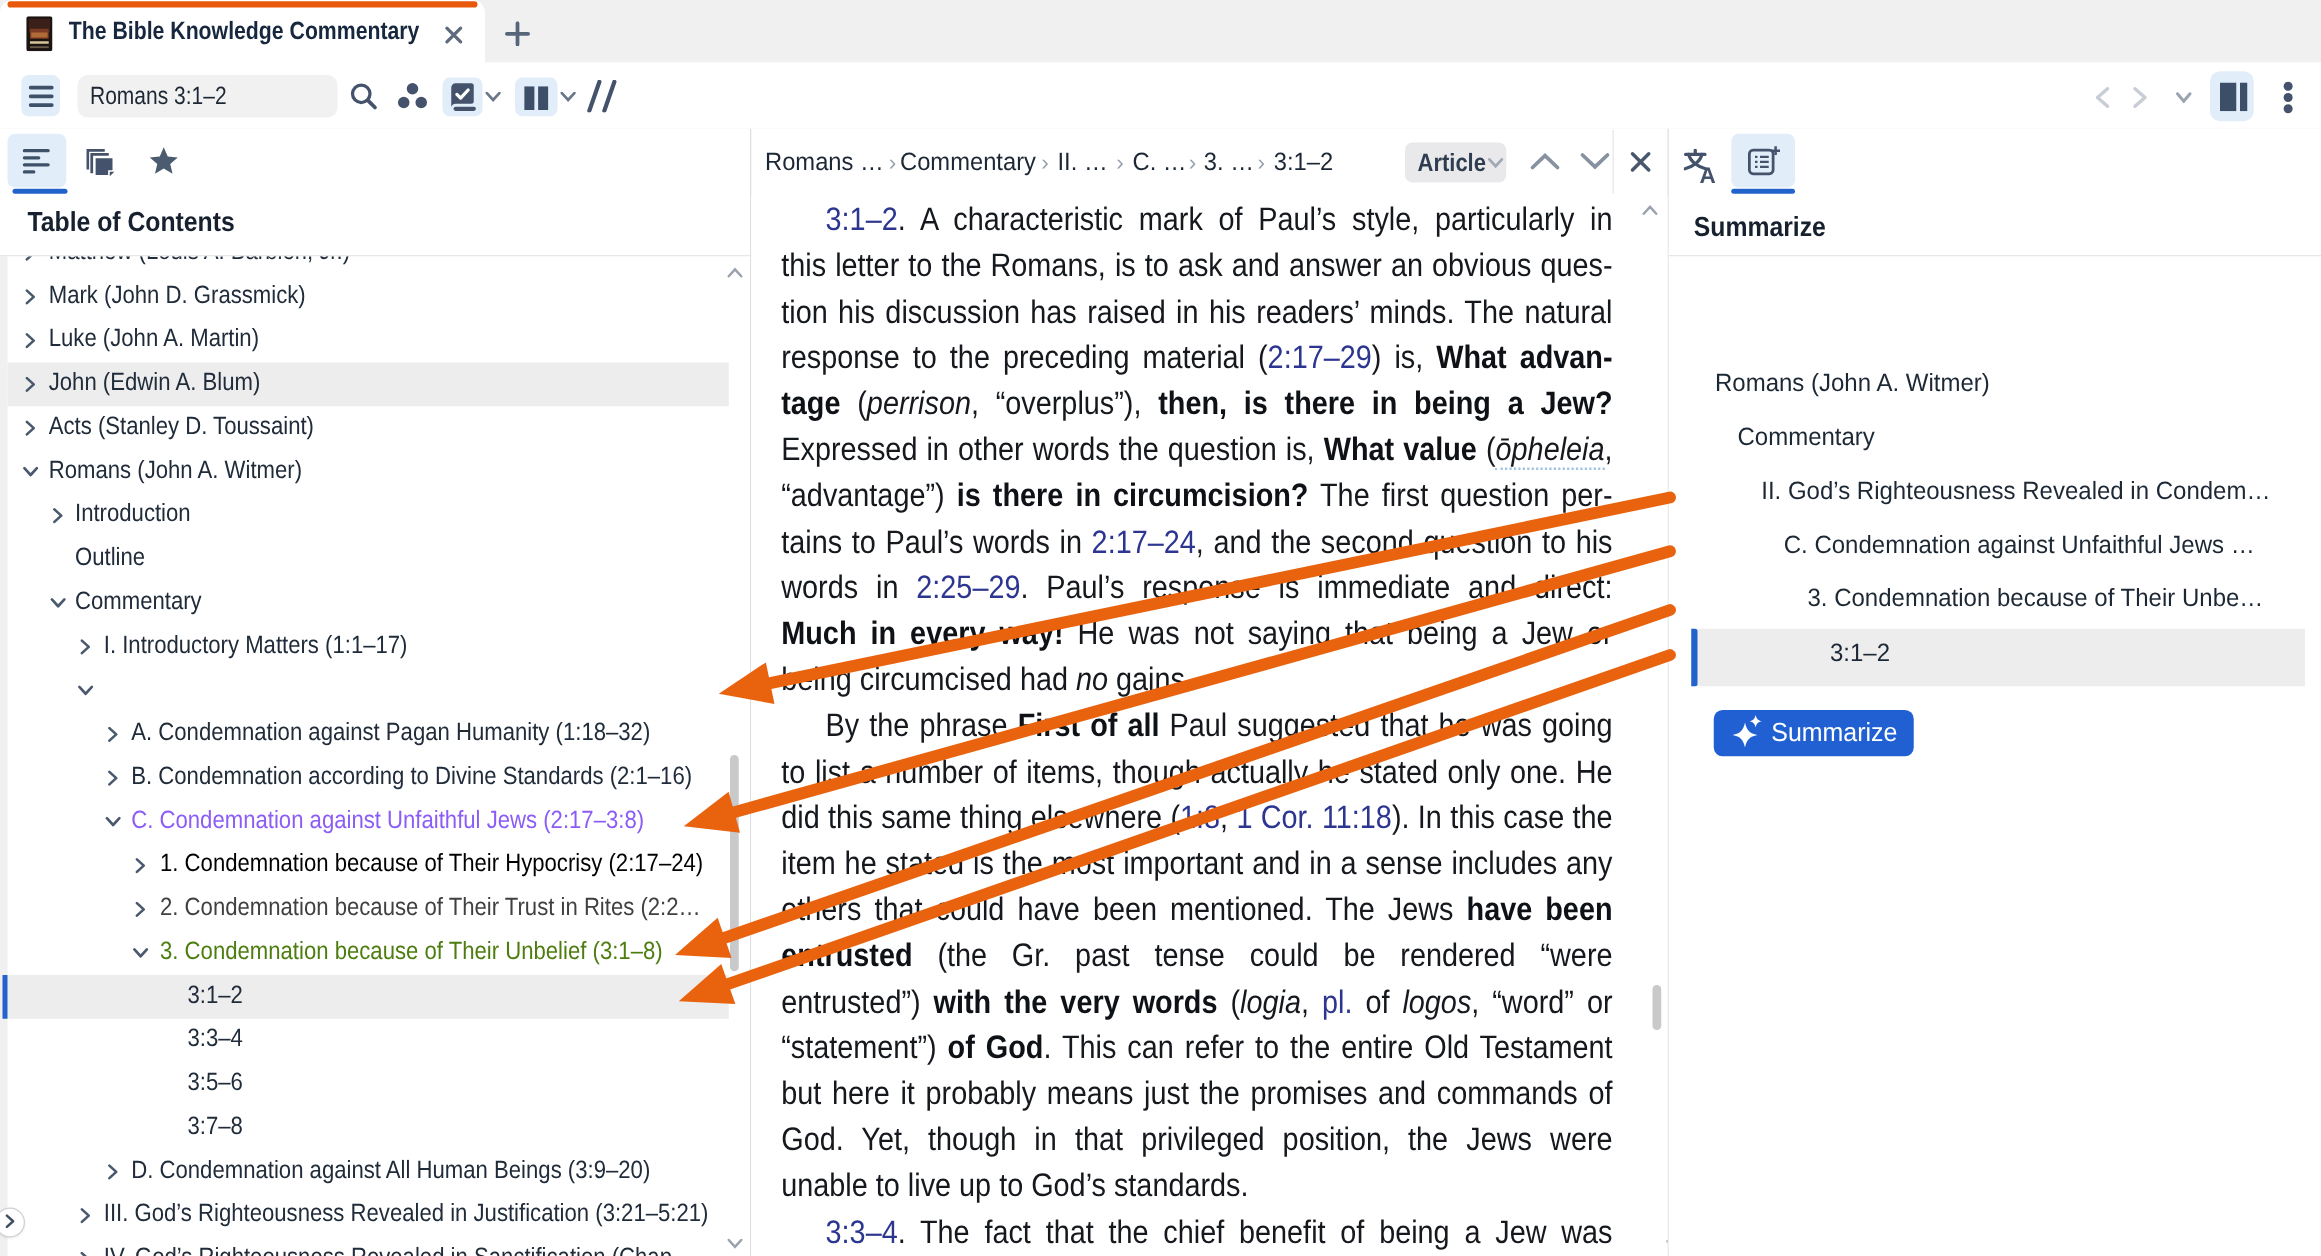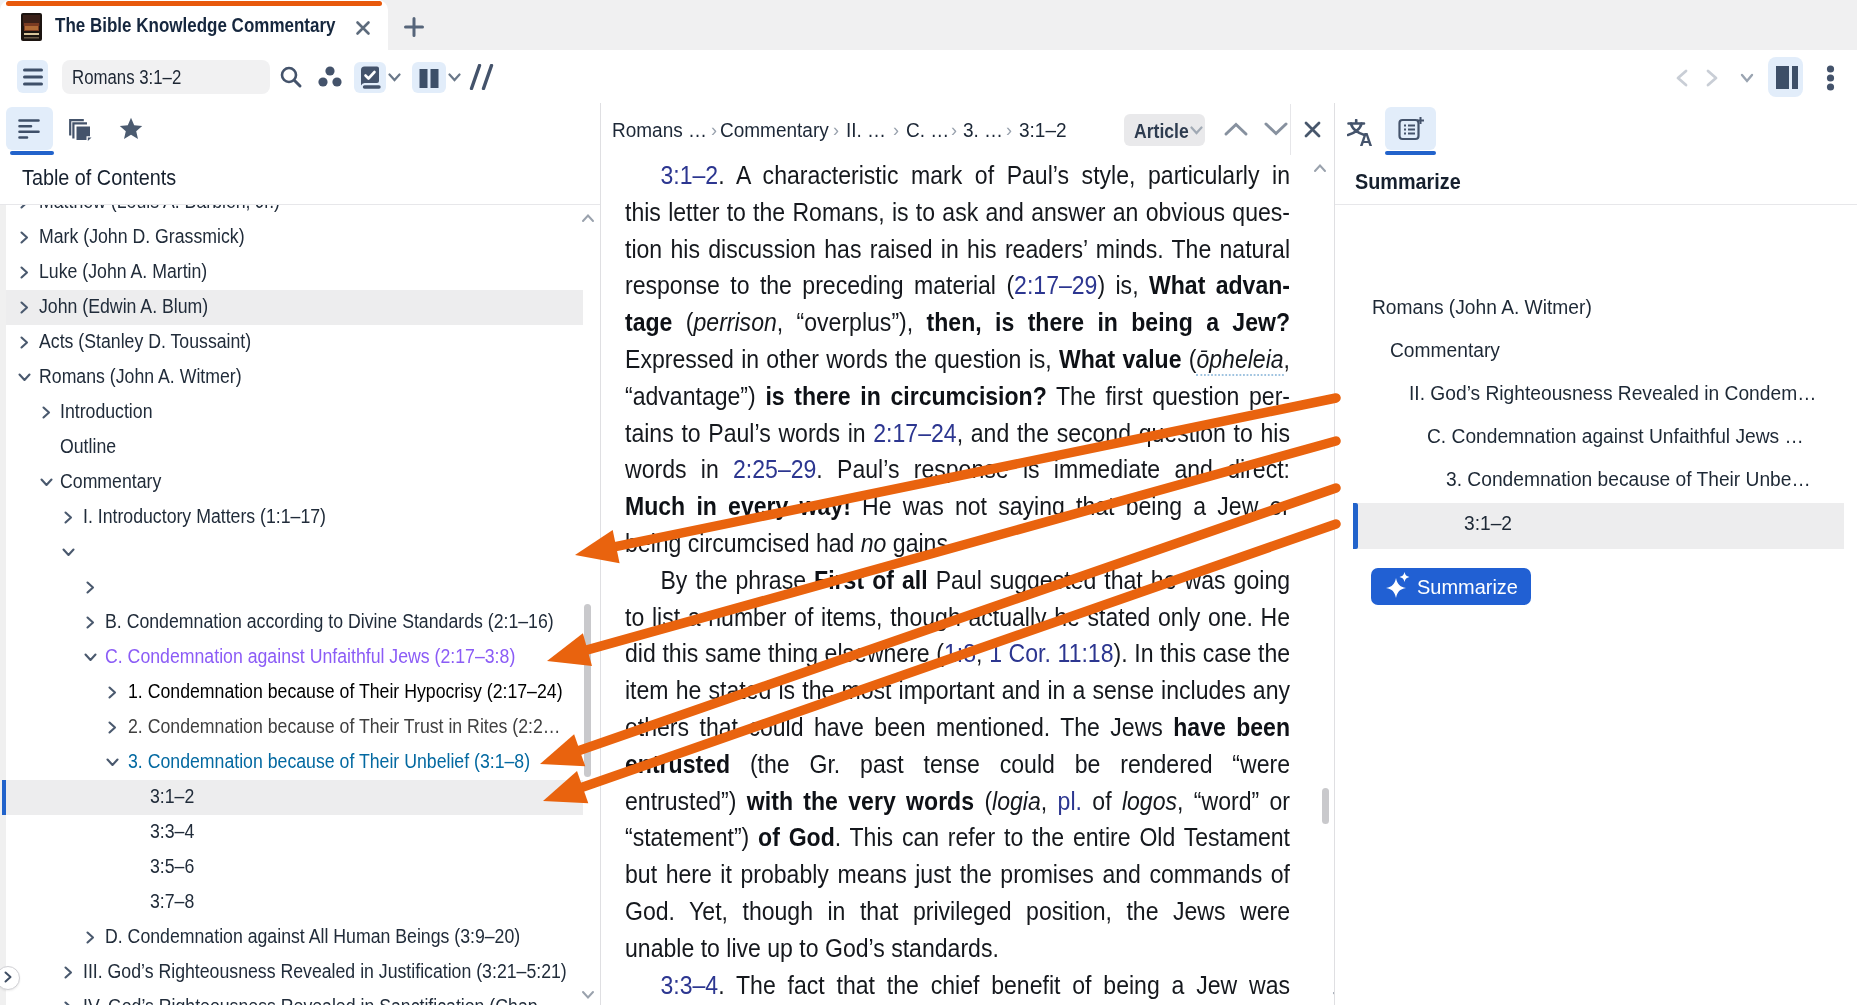--- a/index.html
+++ b/index.html
@@ -249,7 +249,7 @@
 
 <div class="abs" style="left:0;top:0;width:600px;height:48px;background:#fff;border-bottom:1px solid #e7e7ea;"></div>
 
-<div class="abs" style="left:22px;top:9px;font-size:22px;font-weight:normal;color:#16202e;"><span class="cx" style="transform:scaleX(0.9)">Table of Contents</span></div>
+<div class="abs" style="left:22px;top:9px;font-size:22px;font-weight:bold;color:#16202e;"><span class="cx" style="transform:scaleX(0.9)">Table of Contents</span></div>
 </div>
 
 <div class="abs" style="left:-4px;top:966px;width:22px;height:22px;background:#fff;border:1px solid #d0d0d4;border-radius:50%;box-shadow:0 1px 2px rgba(0,0,0,.08);"></div>

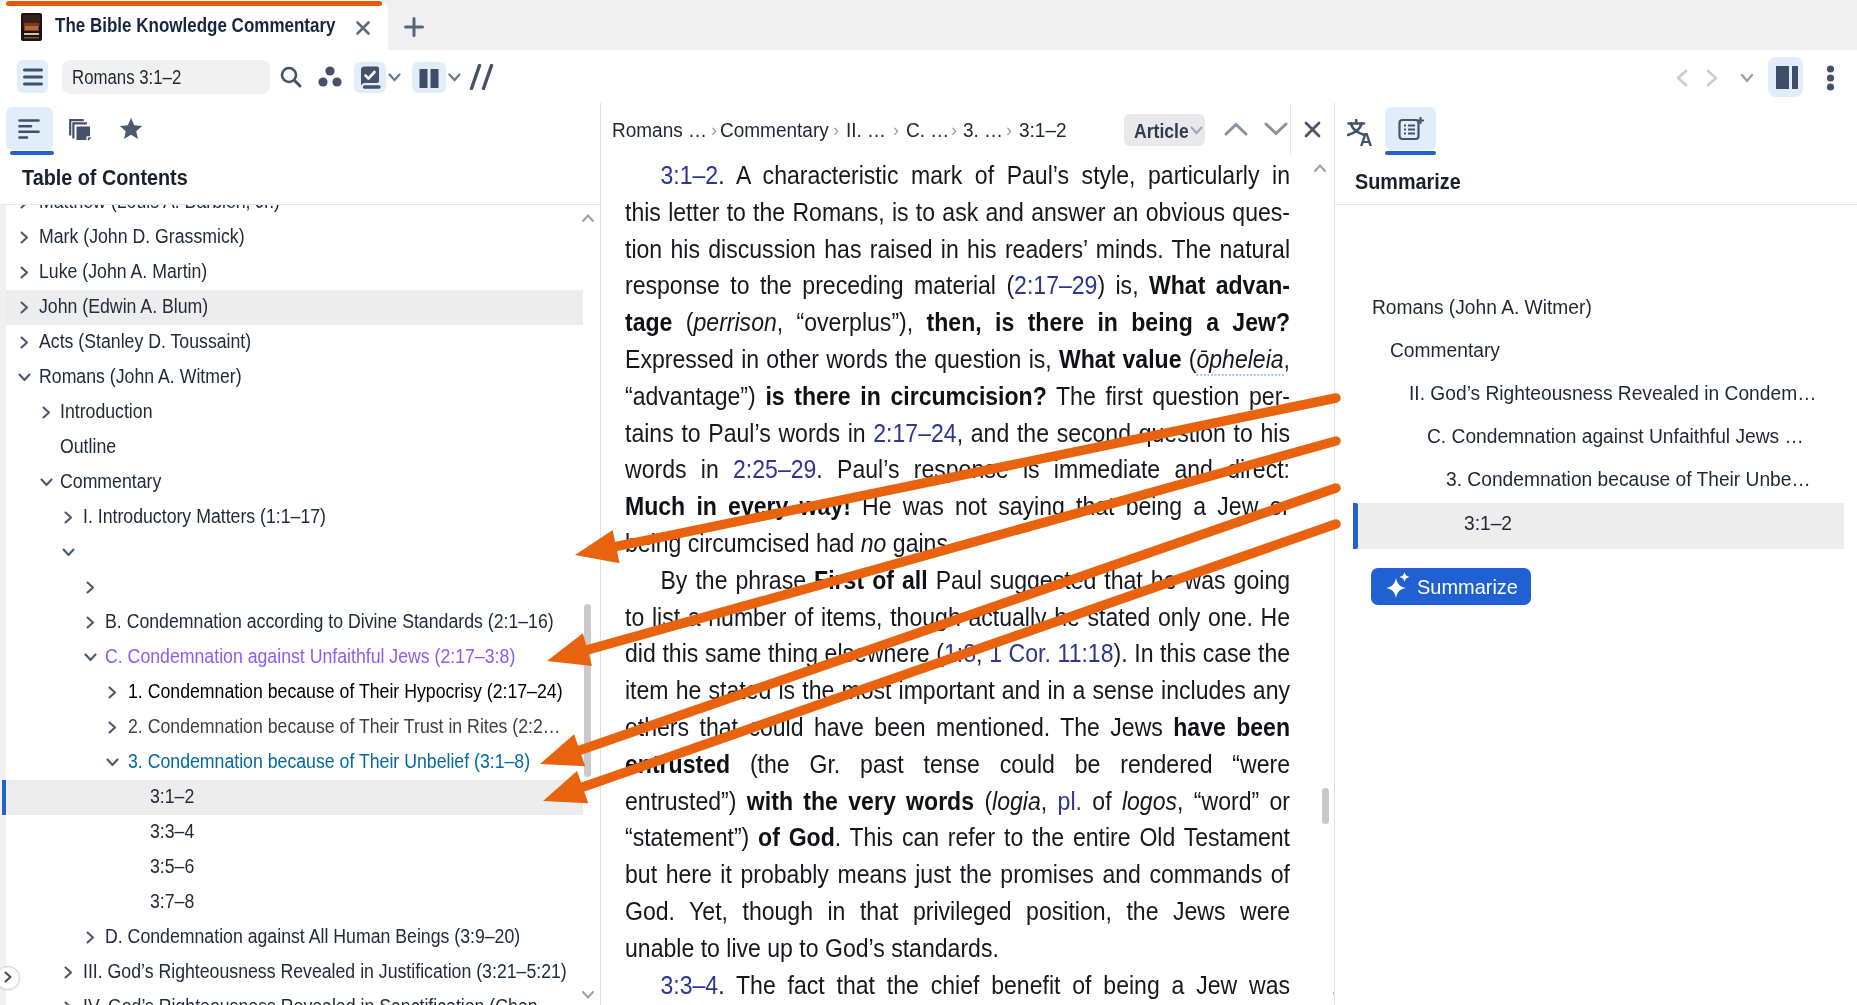--- a/index.html
+++ b/index.html
@@ -200,6 +200,7 @@
 <svg class="abs" style="left:86px;top:425.0px" width="9" height="13" viewBox="0 0 9 13">
         <path d="M1.5 1.5 L7 6.5 L1.5 11.5" stroke="#4a596e" stroke-width="2.1" fill="none" stroke-linecap="round" stroke-linejoin="round"></path>
       </svg>
+<div class="abs" style="left:105px;top:419.0px;font-size:20px;color:#212c3a;"><span class="cx" style="transform:scaleX(0.885)">A. Condemnation against Pagan Humanity (1:18–32)</span></div>
 <svg class="abs" style="left:86px;top:460.0px" width="9" height="13" viewBox="0 0 9 13">
         <path d="M1.5 1.5 L7 6.5 L1.5 11.5" stroke="#4a596e" stroke-width="2.1" fill="none" stroke-linecap="round" stroke-linejoin="round"></path>
       </svg>

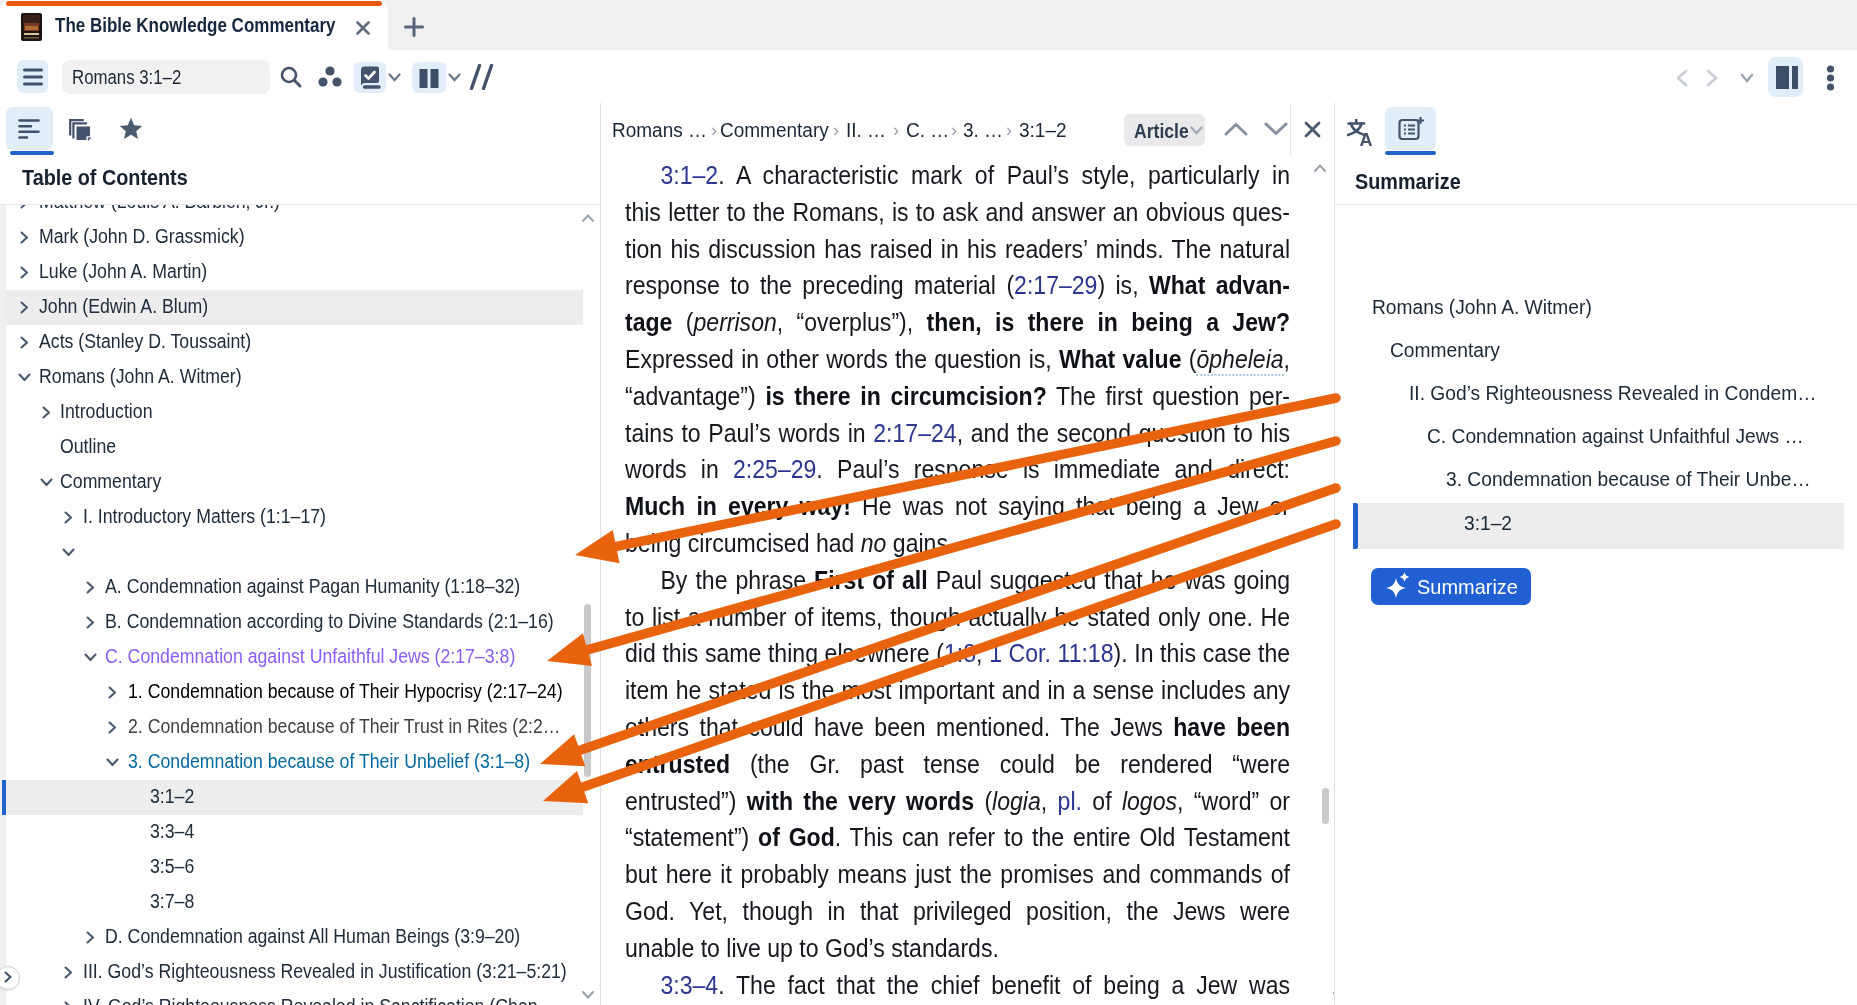--- a/index.html
+++ b/index.html
@@ -220,7 +220,7 @@
 <svg class="abs" style="left:106px;top:602.0px" width="13" height="9" viewBox="0 0 13 9">
         <path d="M1.5 1.5 L6.5 7 L11.5 1.5" stroke="#4a596e" stroke-width="2.1" fill="none" stroke-linecap="round" stroke-linejoin="round"></path>
       </svg>
-<div class="abs" style="left:128px;top:594.0px;font-size:20px;color:#0369a1;"><span class="cx" style="transform:scaleX(0.885)">3. Condemnation because of Their Unbelief (3:1–8)</span></div>
+<div class="abs" style="left:128px;top:594.0px;font-size:20px;color:#4d7c0f;"><span class="cx" style="transform:scaleX(0.885)">3. Condemnation because of Their Unbelief (3:1–8)</span></div>
 <div class="abs" style="left:6px;top:623.5px;width:577px;height:35px;background:#ededee;"></div>
 <div class="abs" style="left:2px;top:623.5px;width:4px;height:35px;background:#2263cb;"></div>
 <div class="abs" style="left:150px;top:629.0px;font-size:20px;color:#212c3a;"><span class="cx" style="transform:scaleX(0.885)">3:1–2</span></div>

